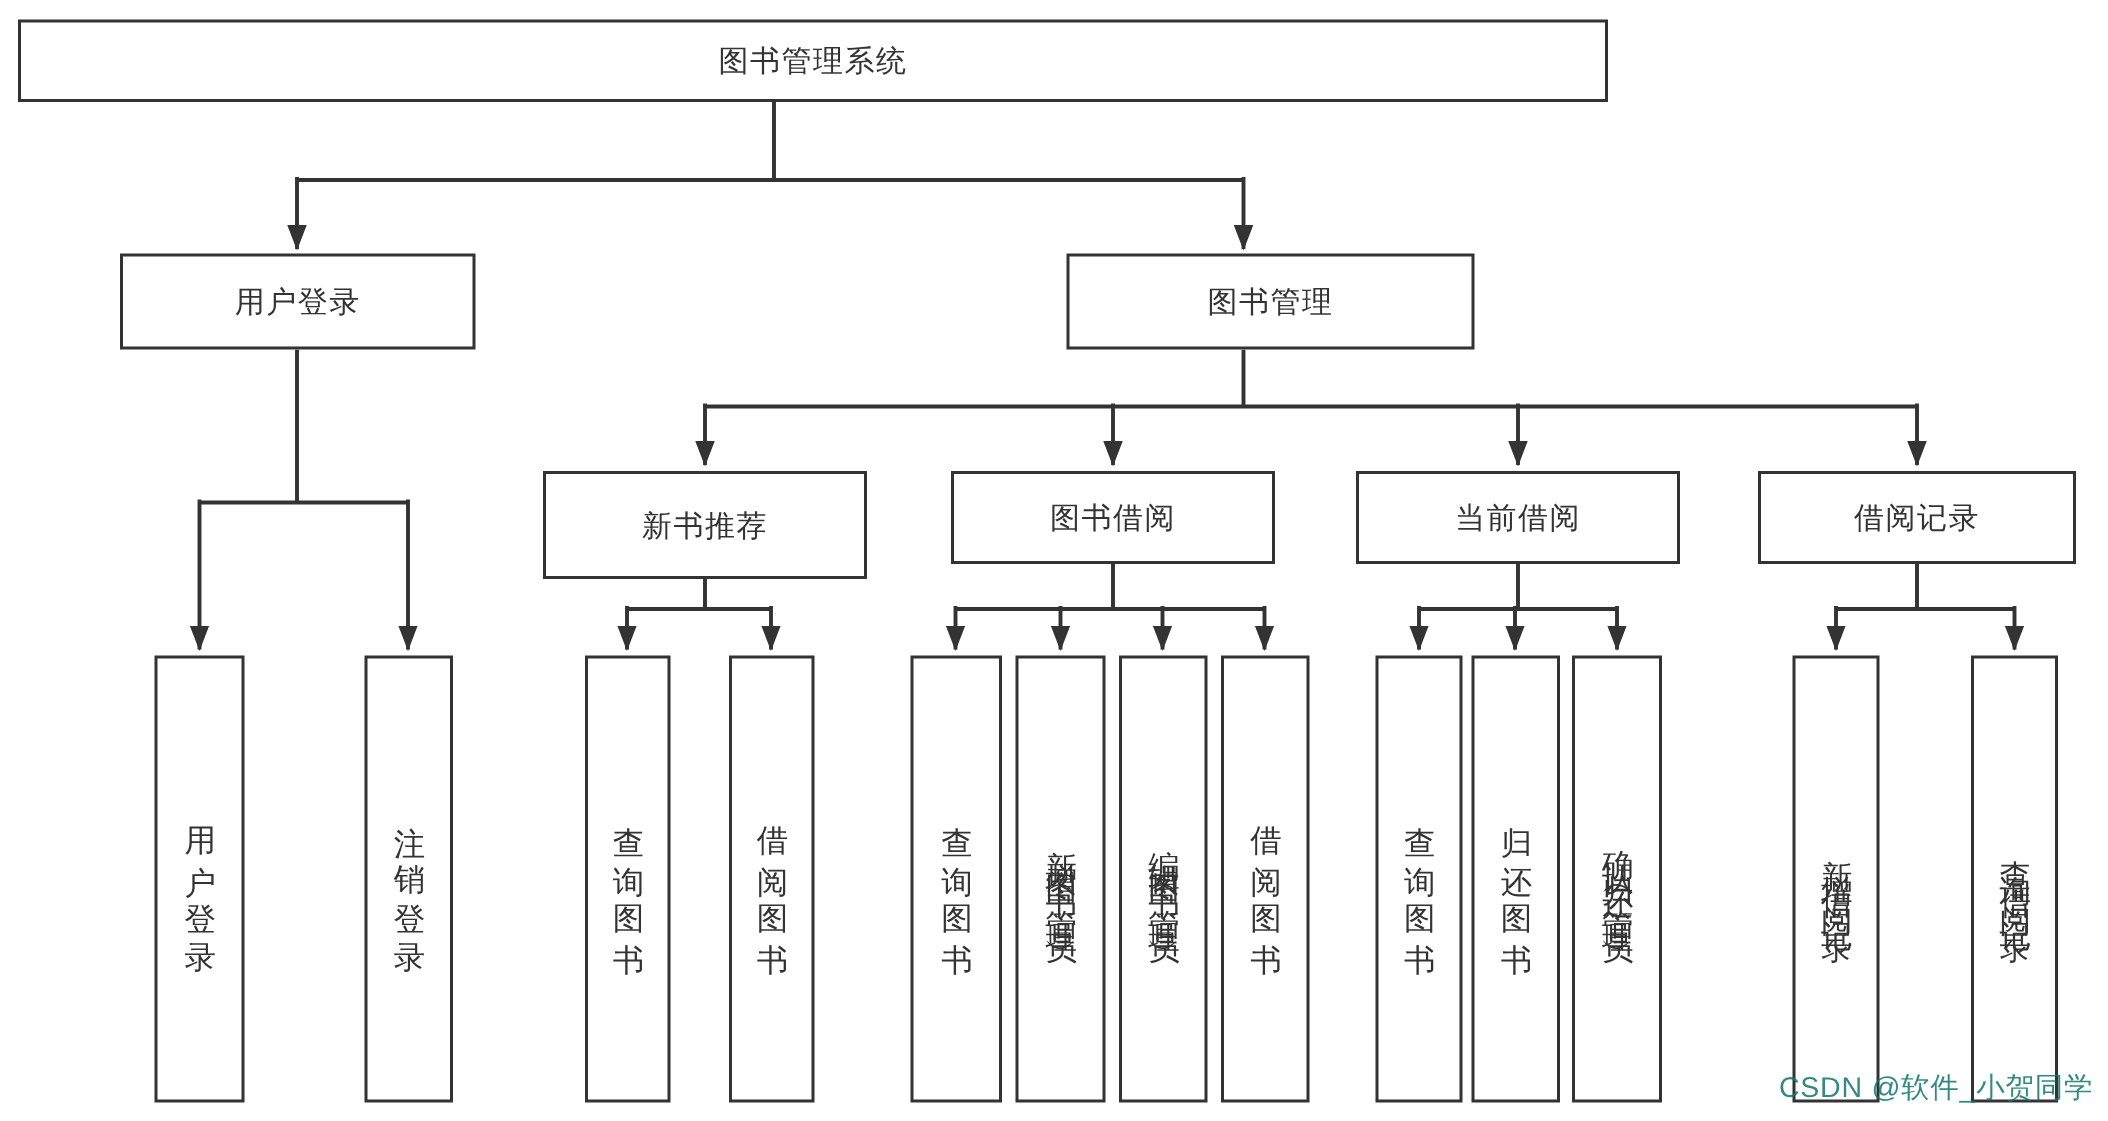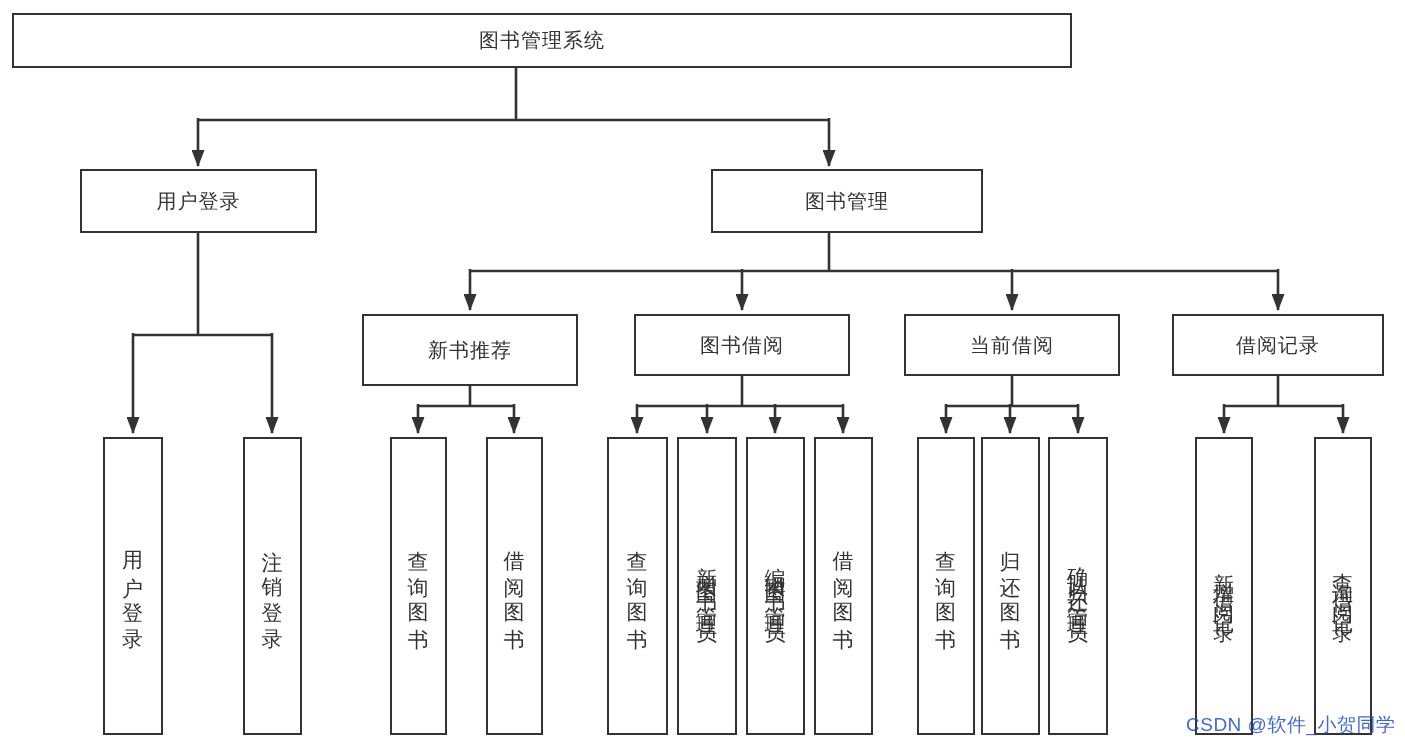--- a/index.html
+++ b/index.html
@@ -55,7 +55,7 @@
     z-index: 2;
     font-size: 19px;
     letter-spacing: 0.5px;
-    color: #1d4ed8;
+    color: #0f766e;
     opacity: 0.85;
     white-space: nowrap;
     pointer-events: none;

